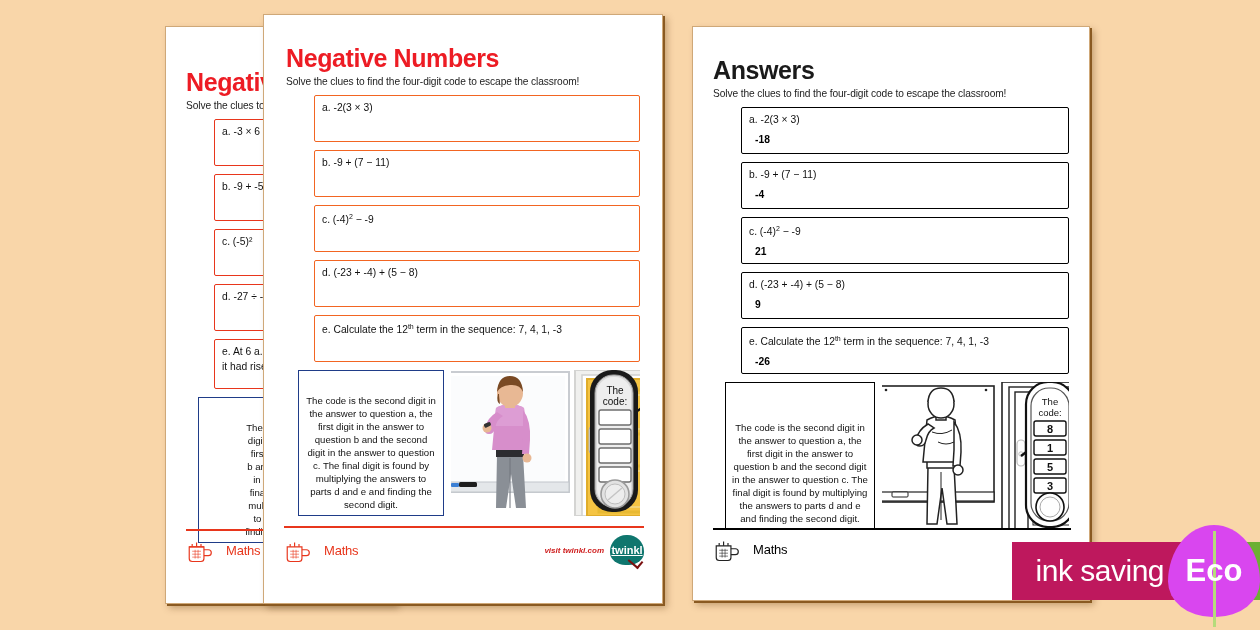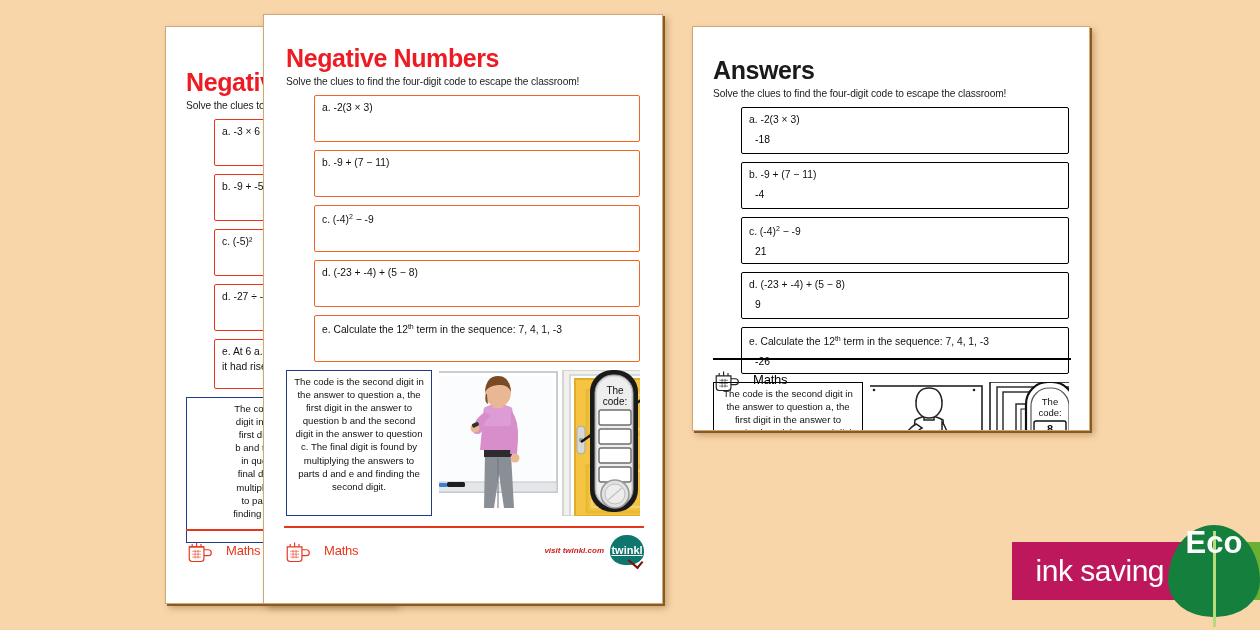--- a/index.html
+++ b/index.html
@@ -20,7 +20,7 @@
   }
   .sheet-left   { left:165px; top:26px;  width:230px; height:578px; z-index:1; }
   .sheet-mid    { left:263px; top:14px;  width:400px; height:590px; z-index:3; }
-  .sheet-right  { left:692px; top:26px;  width:398px; height:405px; z-index:2; }
+  .sheet-right  { left:692px; top:26px;  width:398px; height:575px; z-index:2; }
 
   .pad { padding: 30px 22px 0 22px; }
   .sheet-left .pad { padding: 42px 22px 0 20px; }

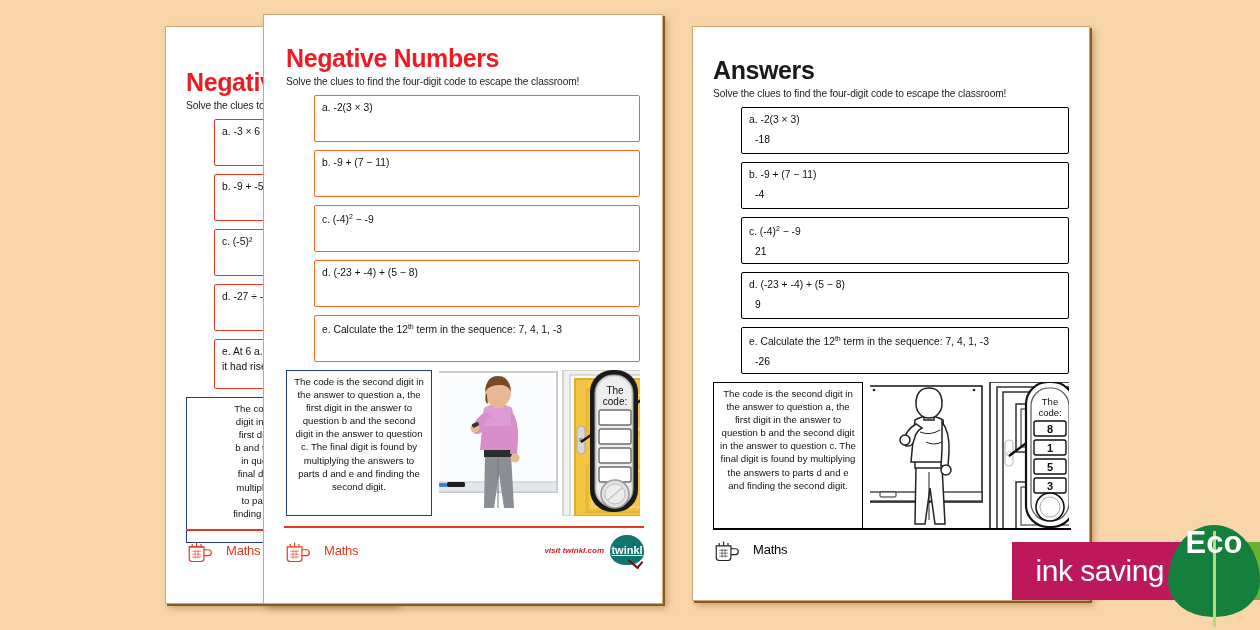--- a/index.html
+++ b/index.html
@@ -71,7 +71,7 @@
   }
   .ans {
     font-size: 10.3px;
-    font-weight: normal;
+    font-weight: bold;
     color: #000;
     padding-left: 6px;
     padding-top: 5px;

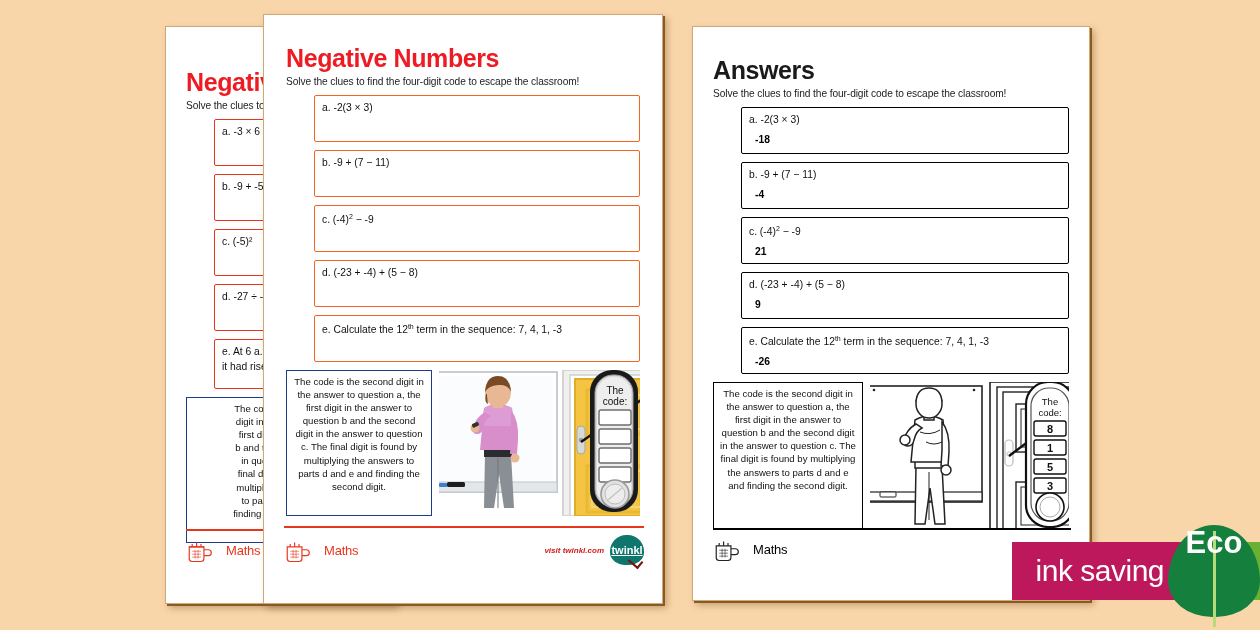--- a/index.html
+++ b/index.html
@@ -91,7 +91,7 @@
     width: 146px;
     height: 146px;
     display: flex;
-    align-items: flex-start;
+    align-items: flex-end;
     justify-content: center;
     text-align: center;
     padding: 4px 6px;
@@ -100,6 +100,7 @@
     color: #111;
     background: #fff;
     flex: none;
+    margin-left: 12px;
   }
   .sheet-right .codebox { border: 1.6px solid #000; width: 150px; height: 148px; }
   .sheet-left  .codebox { width: 146px; height: 146px; }

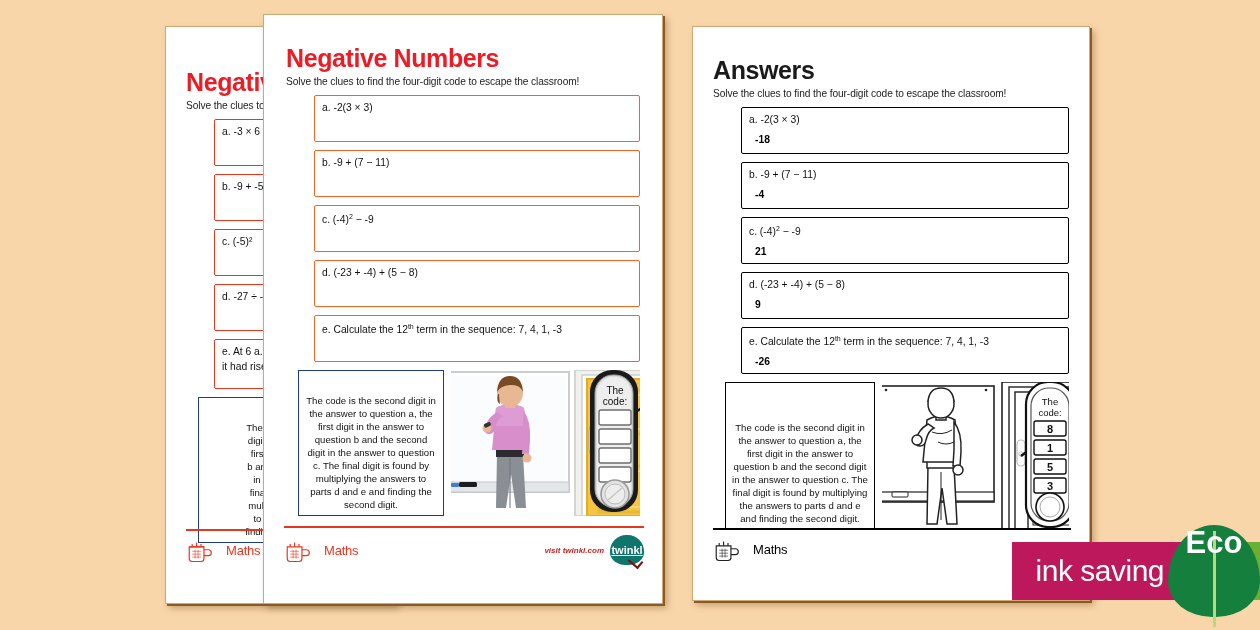--- a/index.html
+++ b/index.html
@@ -187,9 +187,9 @@
     position: relative;
     width: 92px; height: 92px;
     margin-left: -14px;
-    background: #15803d;
+    background: #d946ef;
     border-radius: 52% 52% 50% 50% / 64% 64% 40% 40%;
-    display: flex; justify-content: center;
+    display: flex; align-items: center; justify-content: center;
     color: #fff;
     font-size: 31px;
     font-weight: bold;

